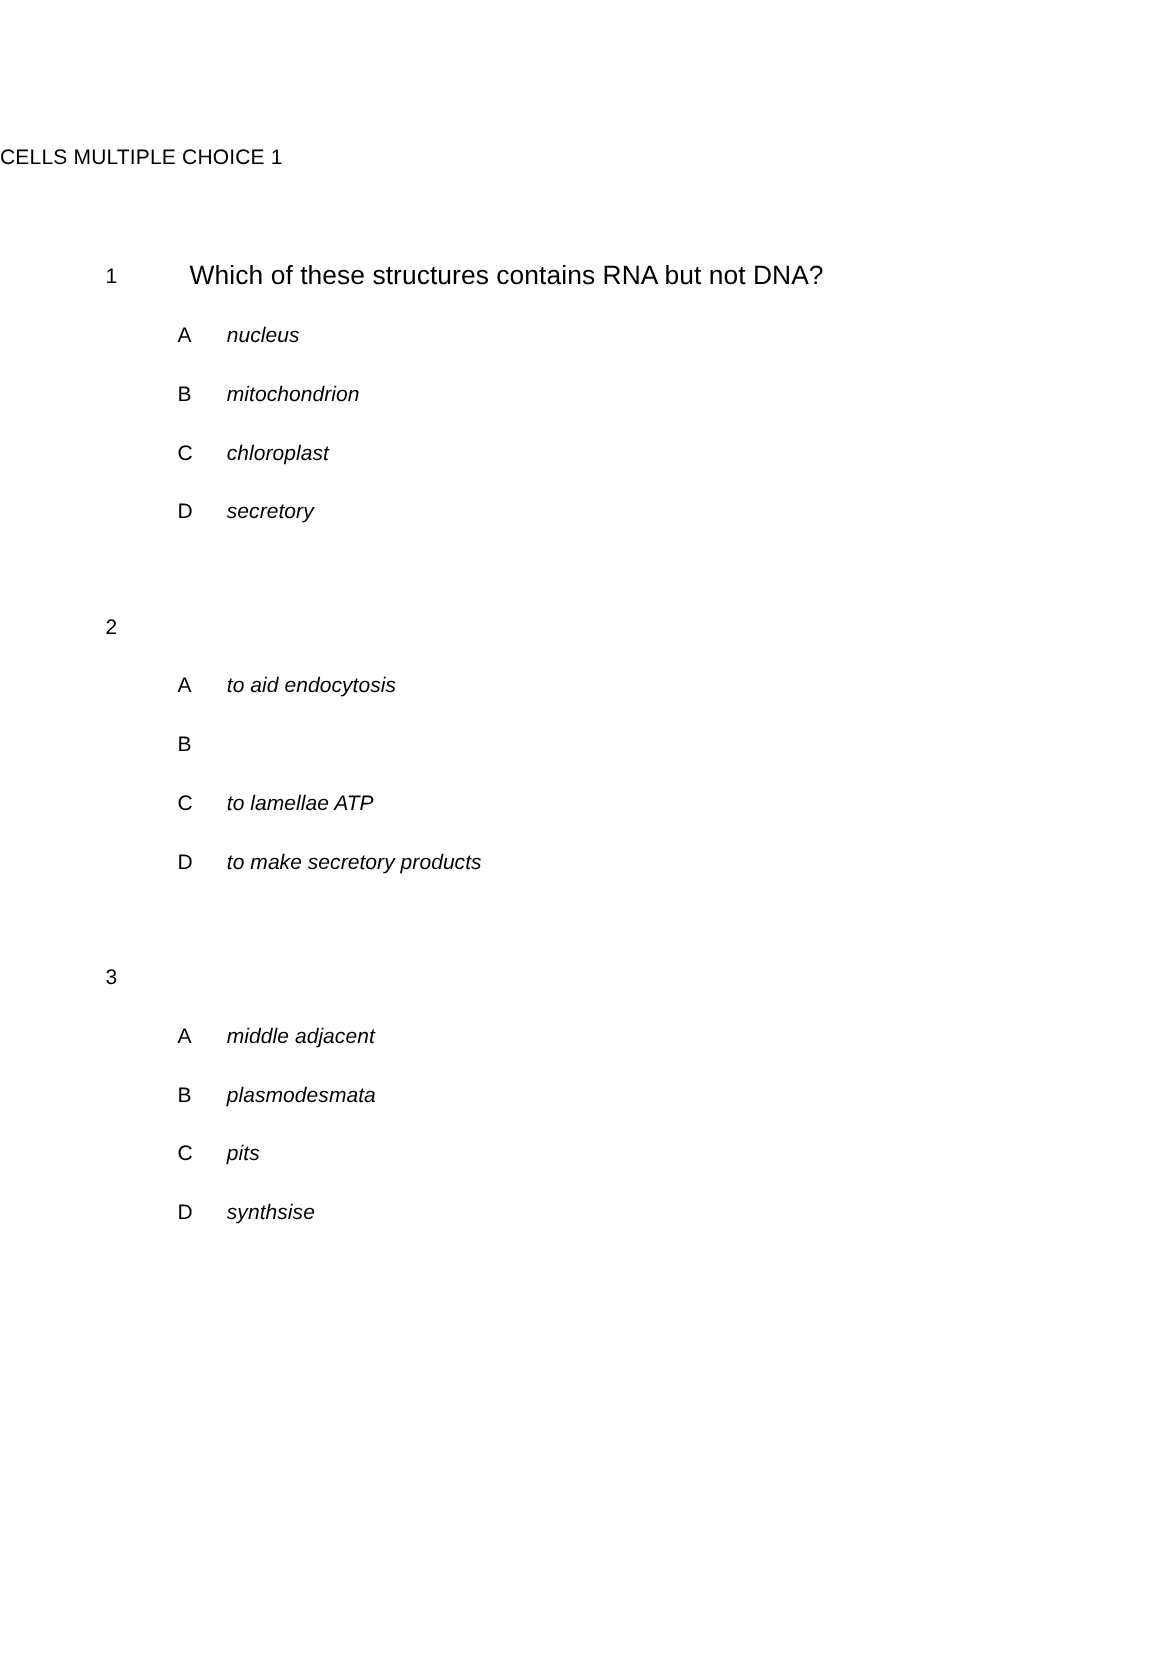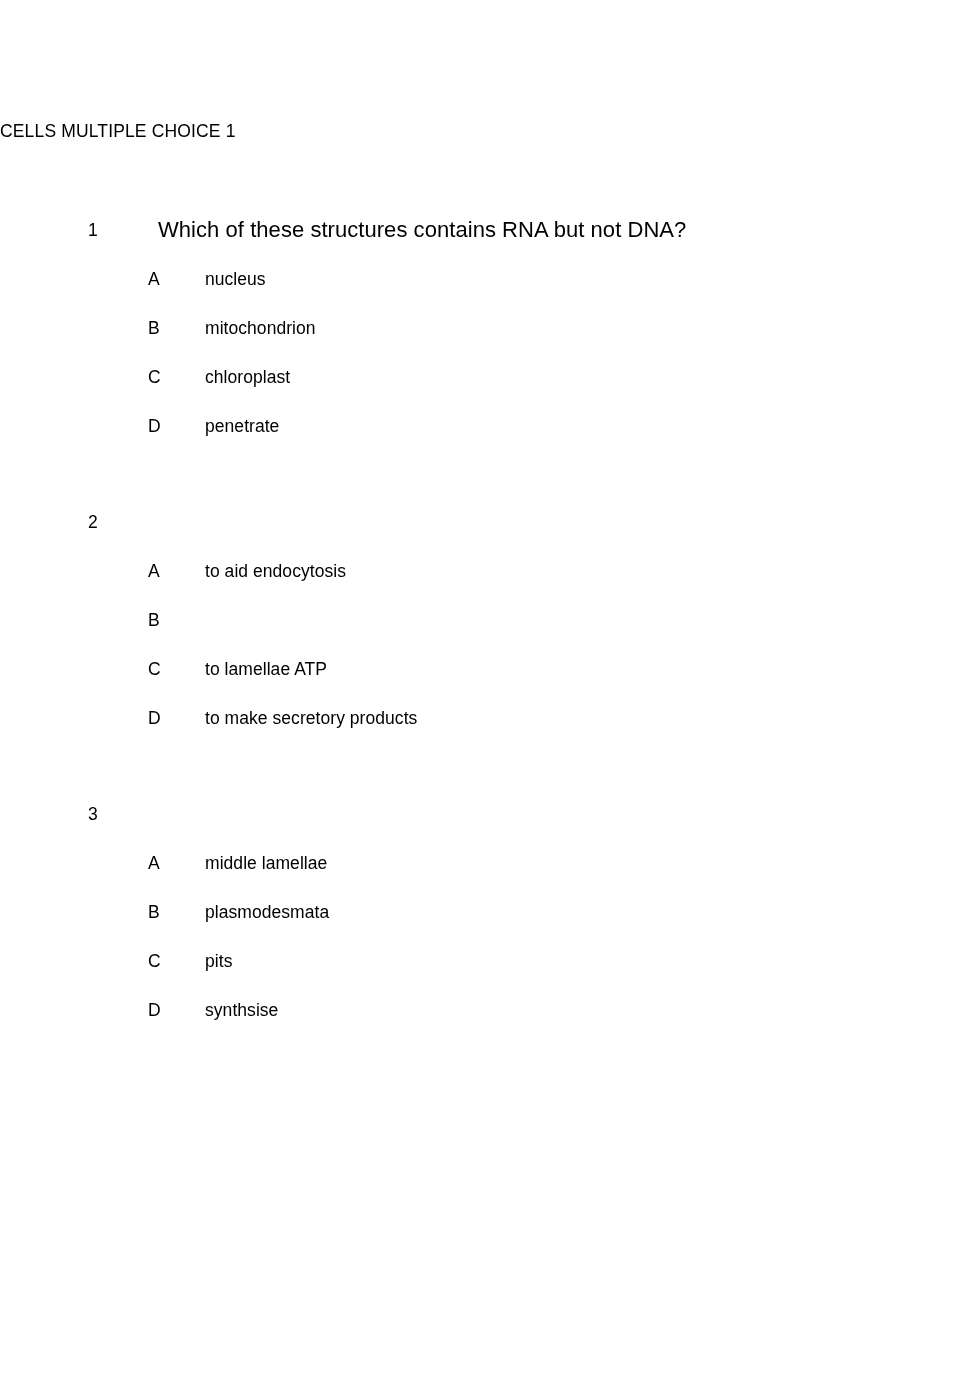--- a/index.html
+++ b/index.html
@@ -96,12 +96,13 @@
 
   .opt-text {
     position: absolute;
-    left: 205px;
+    left: 189px;
     top: 0;
     font-size: 17.5px;
     line-height: 28px;
     letter-spacing: 0.05px;
     white-space: nowrap;
+    font-style: italic;
   }
 </style>
 </head>

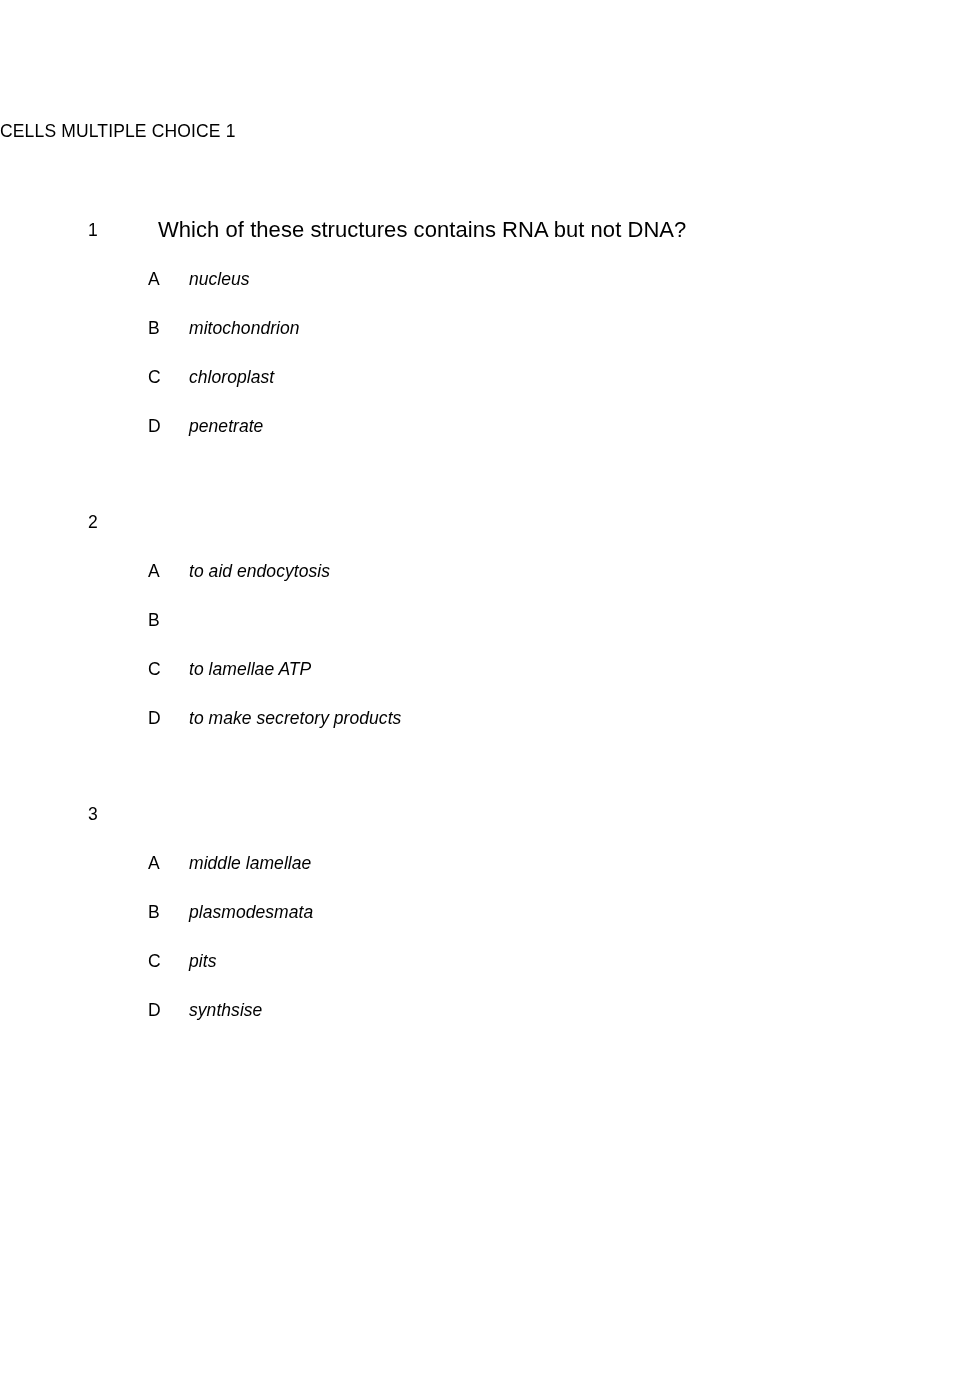--- a/index.html
+++ b/index.html
@@ -133,7 +133,7 @@
       </div>
       <div class="option-row">
         <span class="opt-letter">D</span>
-        <span class="opt-text">penetrate</span>
+        <span class="opt-text">secretory</span>
       </div>
     </div>
 

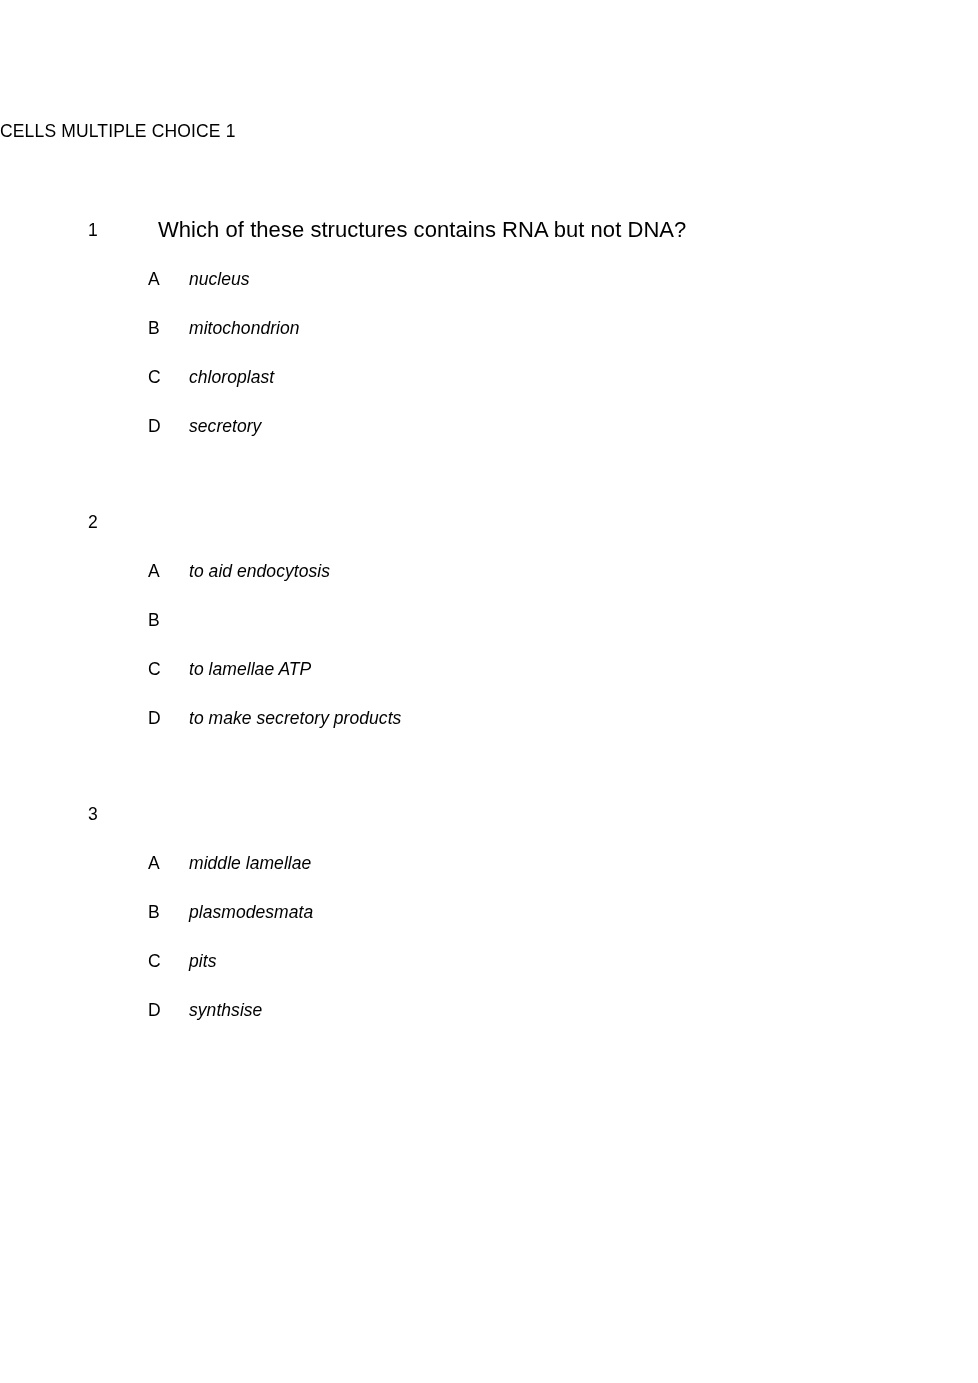--- a/index.html
+++ b/index.html
@@ -164,7 +164,7 @@
       </div>
       <div class="option-row">
         <span class="opt-letter">A</span>
-        <span class="opt-text">middle lamellae</span>
+        <span class="opt-text">middle adjacent</span>
       </div>
       <div class="option-row">
         <span class="opt-letter">B</span>

